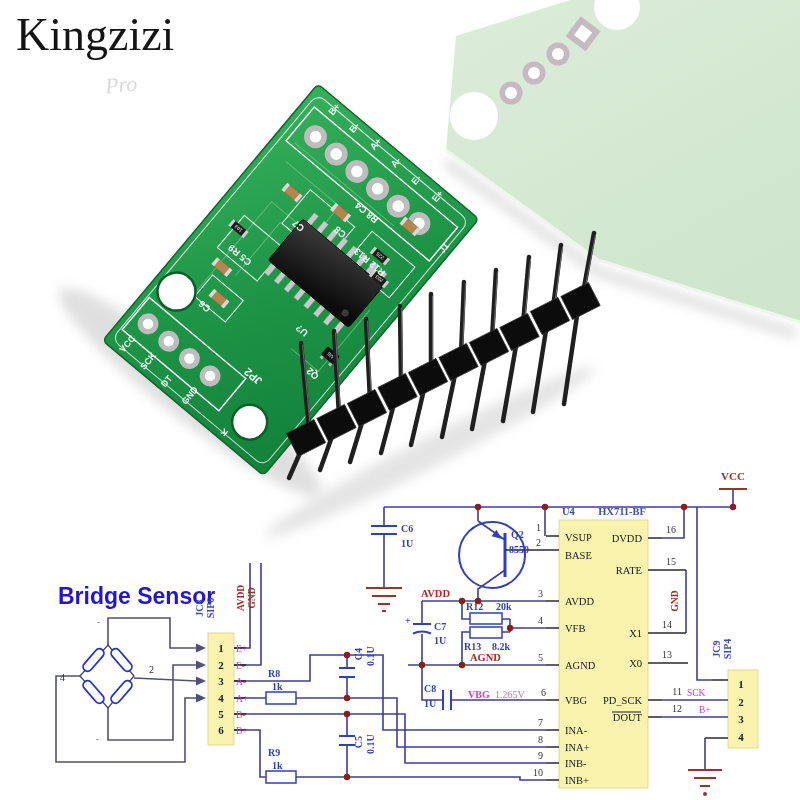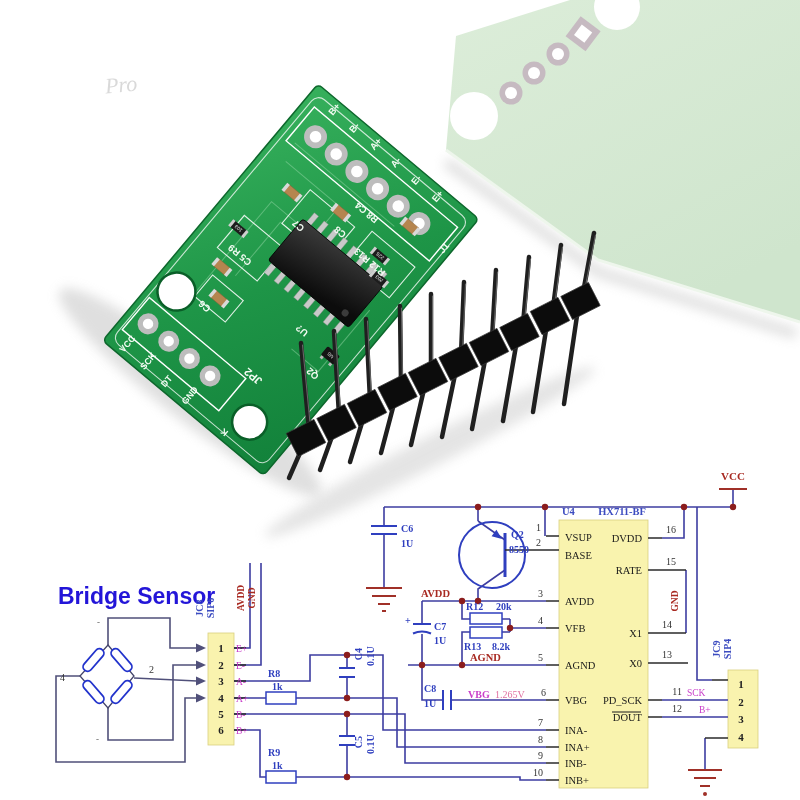--- a/index.html
+++ b/index.html
@@ -497,6 +497,7 @@
   </svg>
 
   <div class="watermark">Pro</div>
+  <div class="logo">Kingzizi</div>
 </div>
 
 </body></html>

